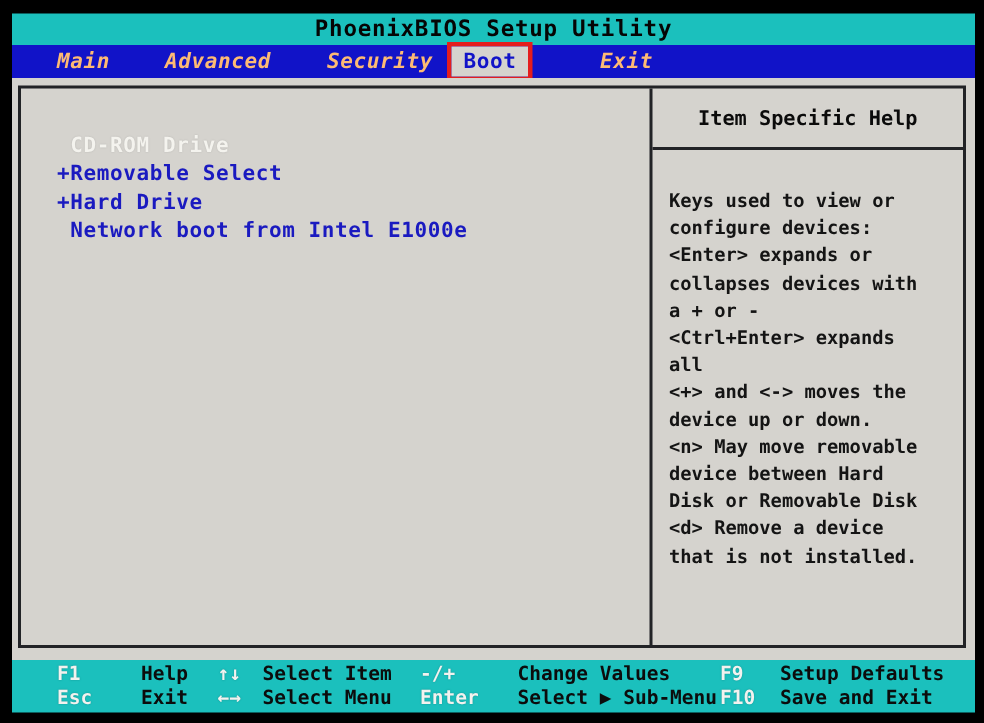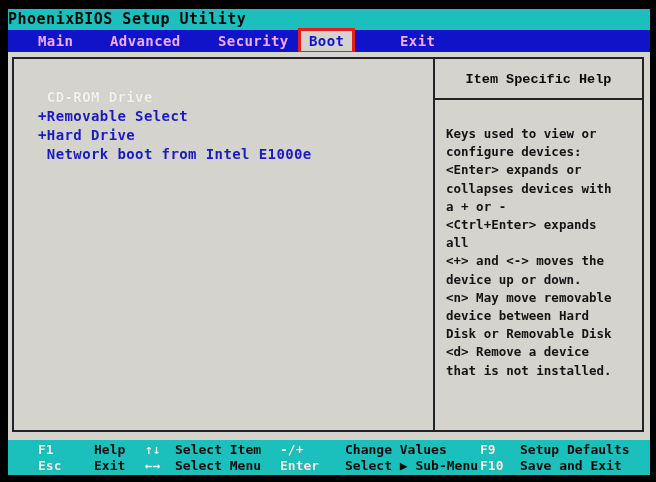--- a/index.html
+++ b/index.html
@@ -10,7 +10,7 @@
   
   .titlebar{position:absolute;left:0;top:9px;width:100%;height:21px;
             background:var(--titlebar_teal);color:#050505;font-weight:bold;
-            font-size:15px;line-height:21px;letter-spacing:.5px;}
+            font-size:15px;line-height:21px;text-align:center;letter-spacing:.5px;}
 
   
   .menubar{position:absolute;left:0;top:30px;width:100%;height:22px;

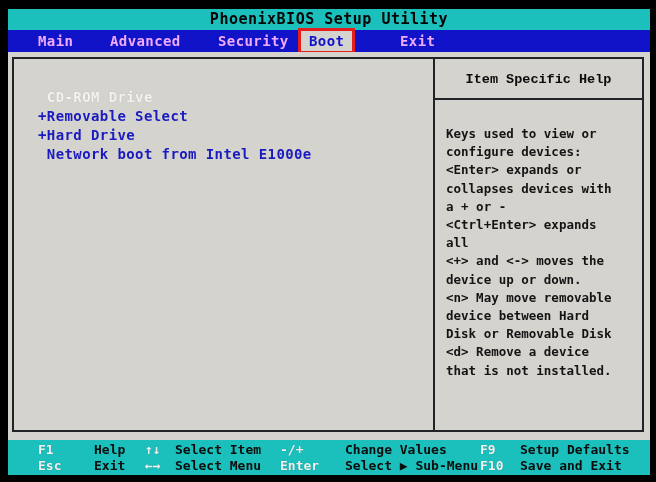--- a/index.html
+++ b/index.html
@@ -15,8 +15,8 @@
   
   .menubar{position:absolute;left:0;top:30px;width:100%;height:22px;
            background:var(--menu_blue);}
-  .tab{position:absolute;top:0;line-height:22px;color:#f0abfc;
-       font-size:14px;font-weight:bold;letter-spacing:.4px;white-space:pre;}
+  .tab{position:absolute;top:0;line-height:22px;color:#fdba74;
+       font-size:14px;font-weight:bold;letter-spacing:.4px;white-space:pre;font-style:italic;}
   .t-main{left:30px}.t-adv{left:102px}.t-sec{left:210px}.t-exit{left:392px}
   .boot-annotation{position:absolute;left:290px;top:-2px;height:26px;
        border:3px solid var(--annotation_red);box-sizing:border-box;display:block;}

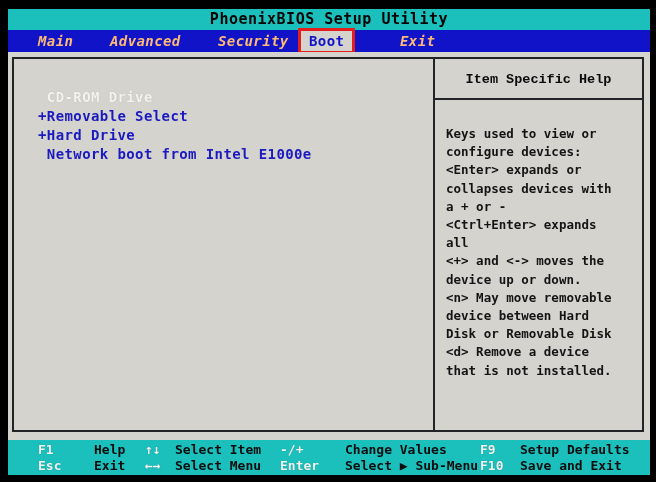--- a/index.html
+++ b/index.html
@@ -37,7 +37,7 @@
   .help-panel{width:209px;border-left:2px solid #222326;box-sizing:border-box;}
   .help-header{height:41px;border-bottom:2px solid #222326;box-sizing:border-box;
              text-align:center;line-height:41px;color:#0b0b0b;
-             font-size:13.5px;font-weight:bold;font-family:Liberation Mono, monospace;}
+             font-size:13.5px;font-weight:bold;}
   .help-text{padding:25px 6px 0 11px;font-size:12.5px;font-weight:bold;
              line-height:18.2px;white-space:pre-line;color:var(--help_text_black);}
 

